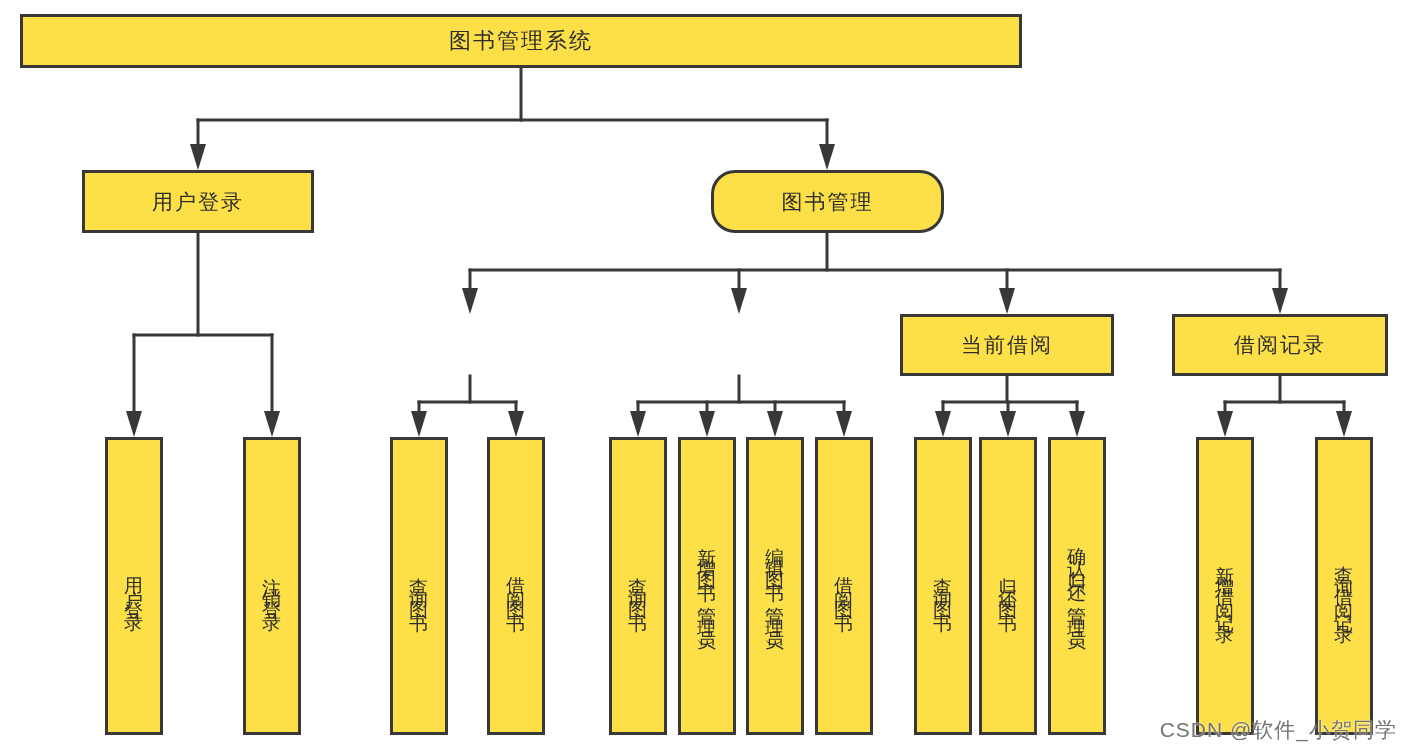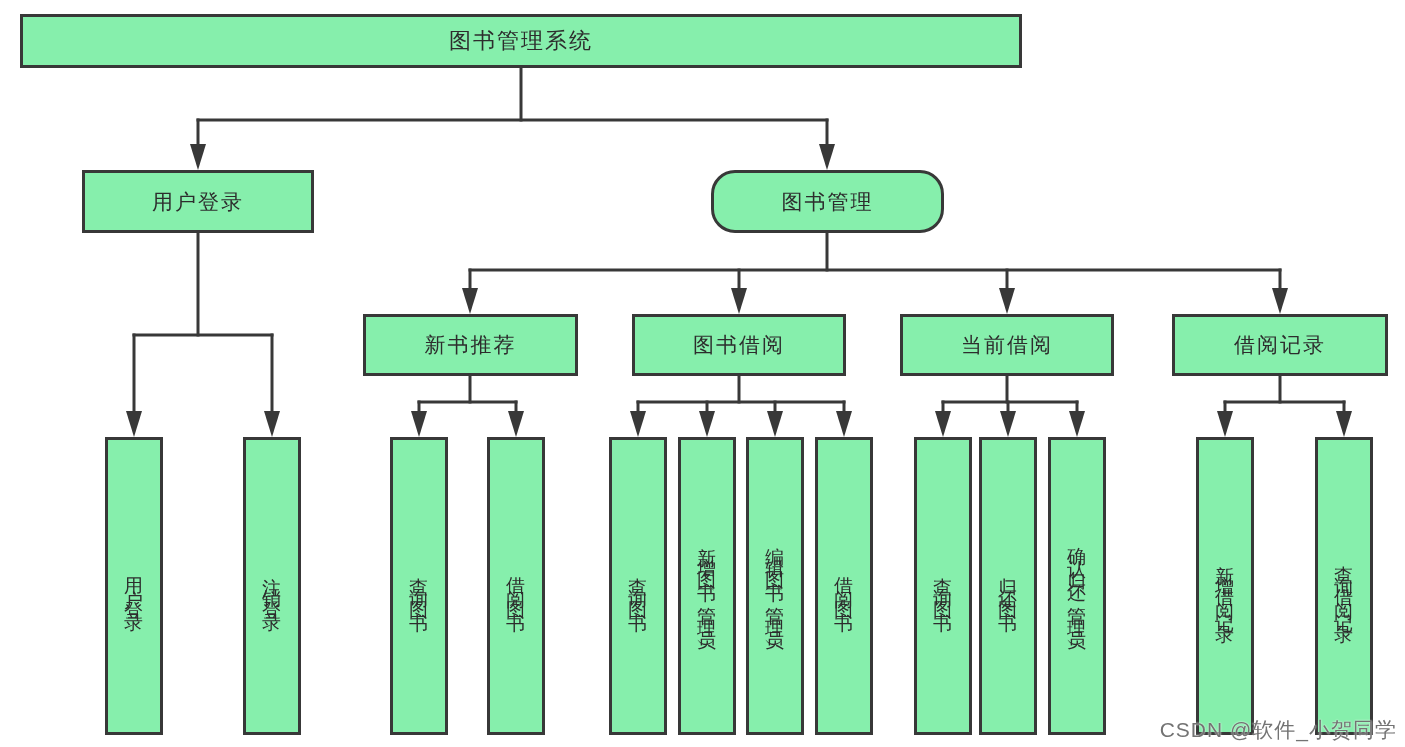--- a/index.html
+++ b/index.html
@@ -24,7 +24,7 @@
     position: absolute;
     box-sizing: border-box;
     border: 3px solid #383838;
-    background: #86efac;
+    background: #fde047;
     color: #2d2d2d;
     display: flex;
     align-items: center;

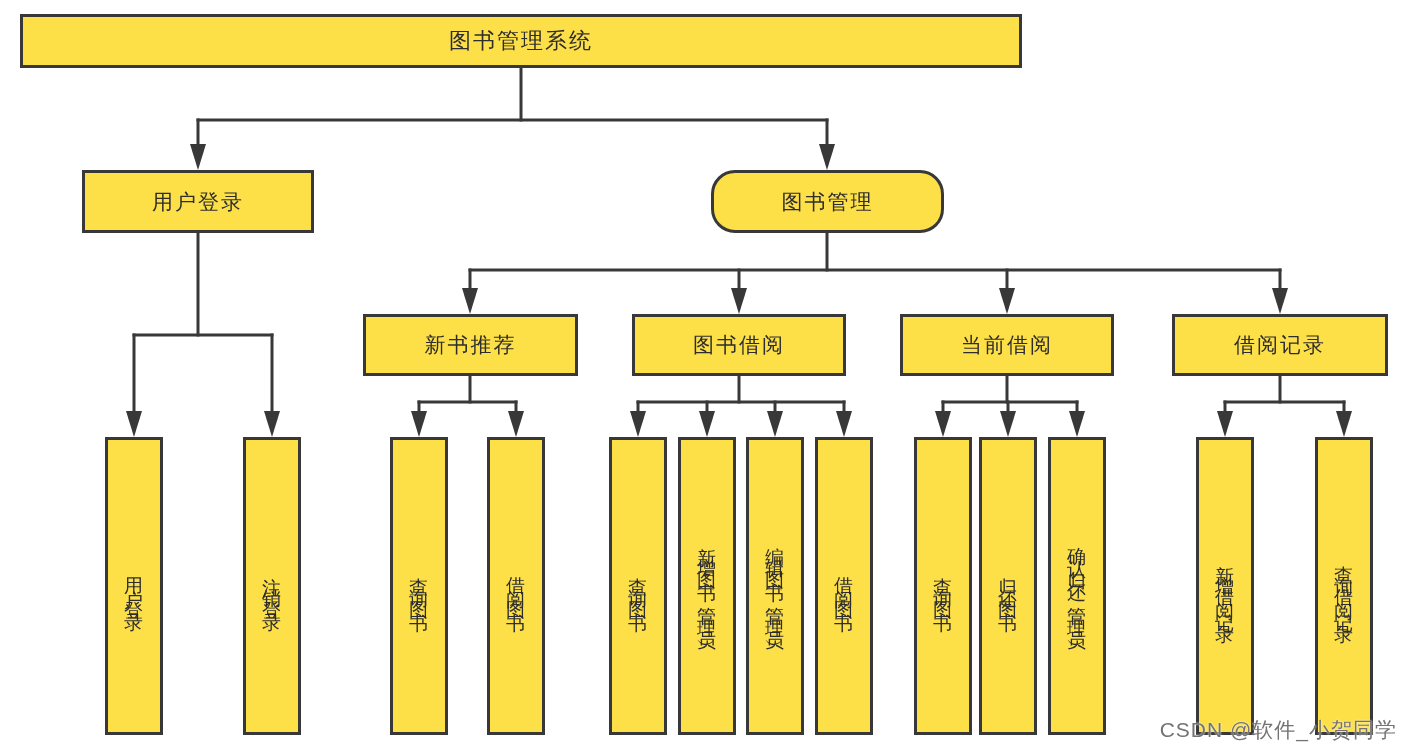--- a/index.html
+++ b/index.html
@@ -140,7 +140,6 @@
   <div class="node h-node" style="left:82px; top:170px; width:232px; height:63px;">用户登录</div>
   <div class="node h-node" style="left:711px; top:170px; width:233px; height:63px;border-radius:24px;">图书管理</div>
 
-  <div class="node h-node" style="left:363px; top:314px; width:215px; height:62px;">新书推荐</div>
   <div class="node h-node" style="left:632px; top:314px; width:214px; height:62px;">图书借阅</div>
   <div class="node h-node" style="left:900px; top:314px; width:214px; height:62px;">当前借阅</div>
   <div class="node h-node" style="left:1172px; top:314px; width:216px; height:62px;text-align:center;">借阅记录</div>

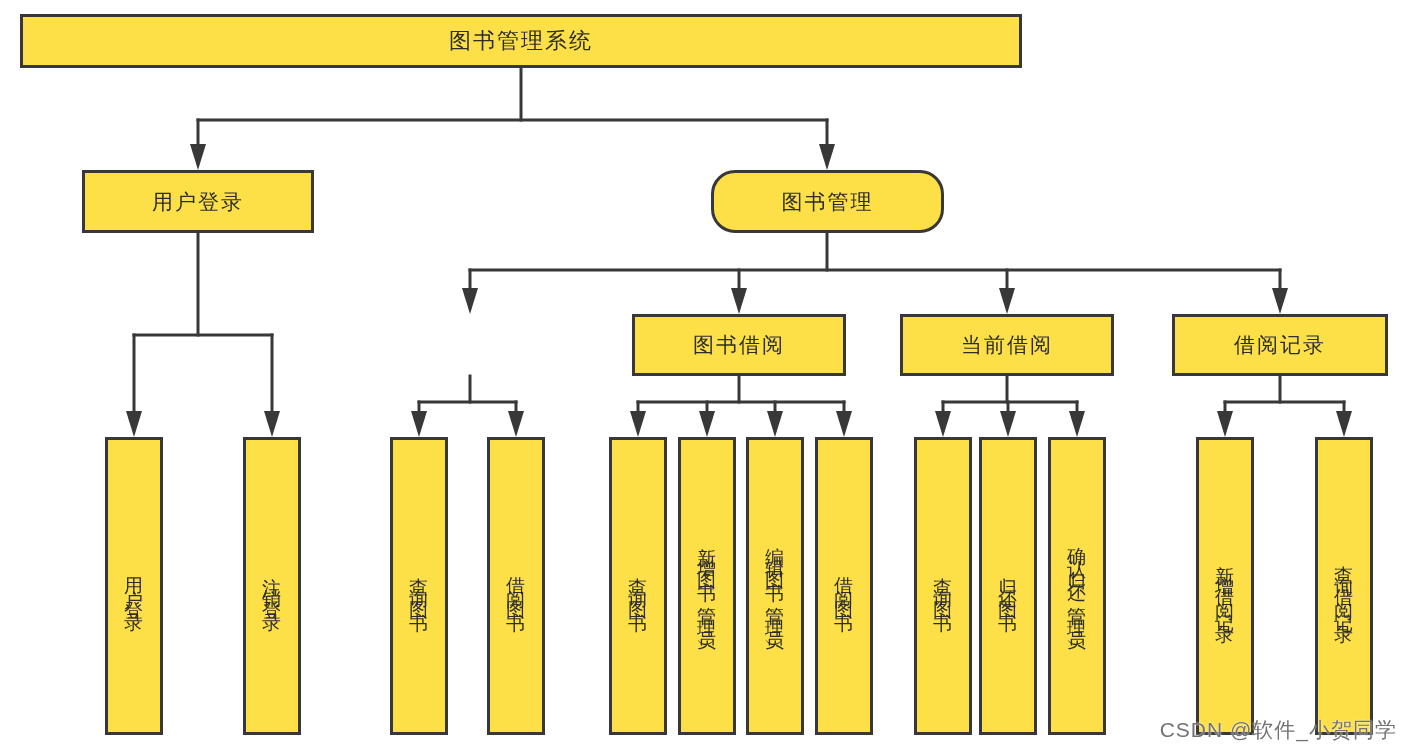--- a/index.html
+++ b/index.html
@@ -140,7 +140,6 @@
   <div class="node h-node" style="left:82px; top:170px; width:232px; height:63px;">用户登录</div>
   <div class="node h-node" style="left:711px; top:170px; width:233px; height:63px;border-radius:24px;">图书管理</div>
 
-  <div class="node h-node" style="left:632px; top:314px; width:214px; height:62px;">图书借阅</div>
   <div class="node h-node" style="left:900px; top:314px; width:214px; height:62px;">当前借阅</div>
   <div class="node h-node" style="left:1172px; top:314px; width:216px; height:62px;text-align:center;">借阅记录</div>
 

